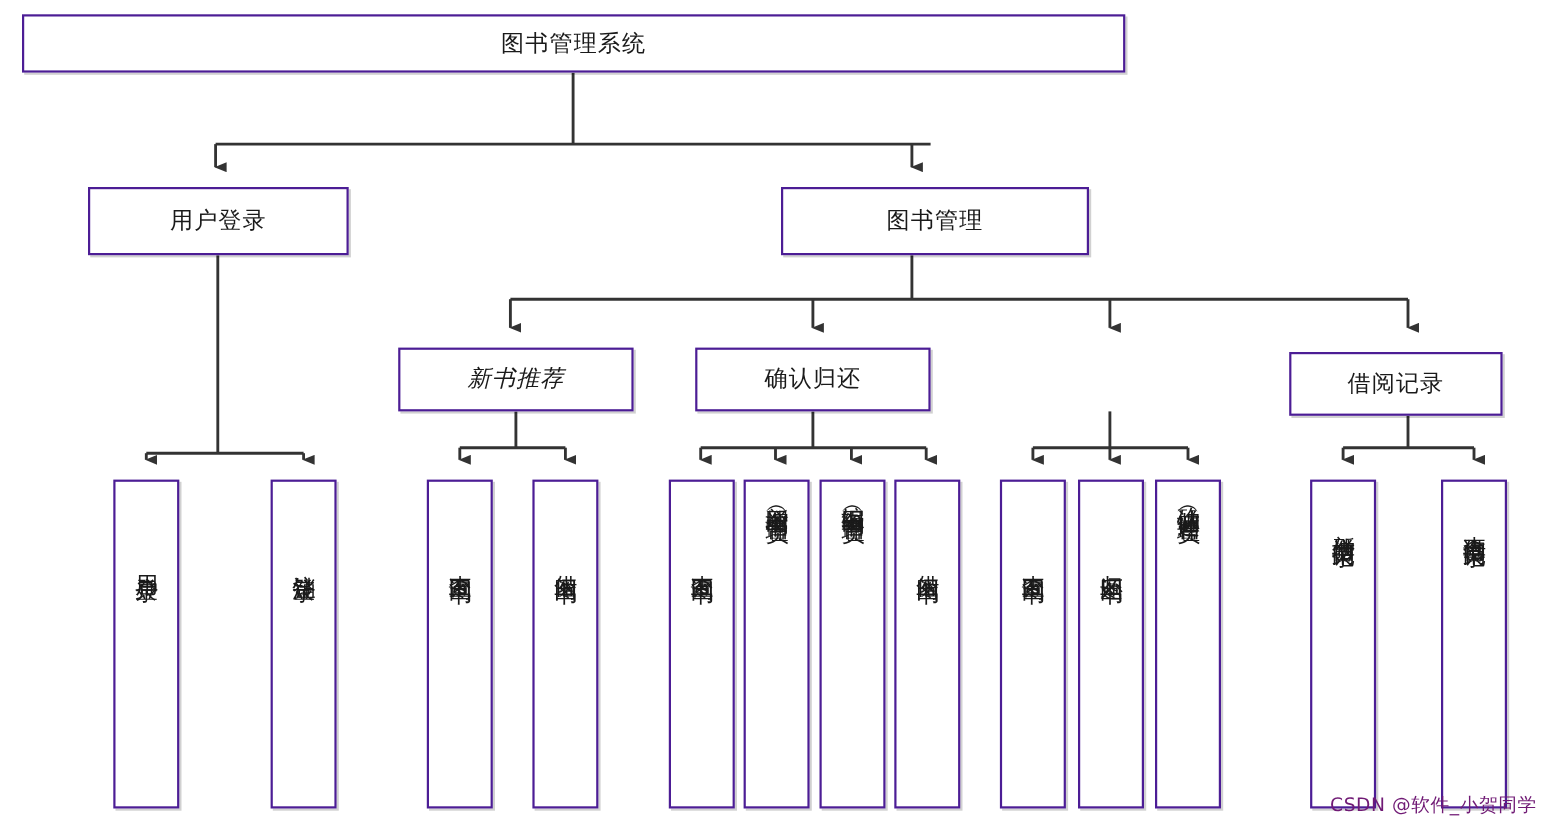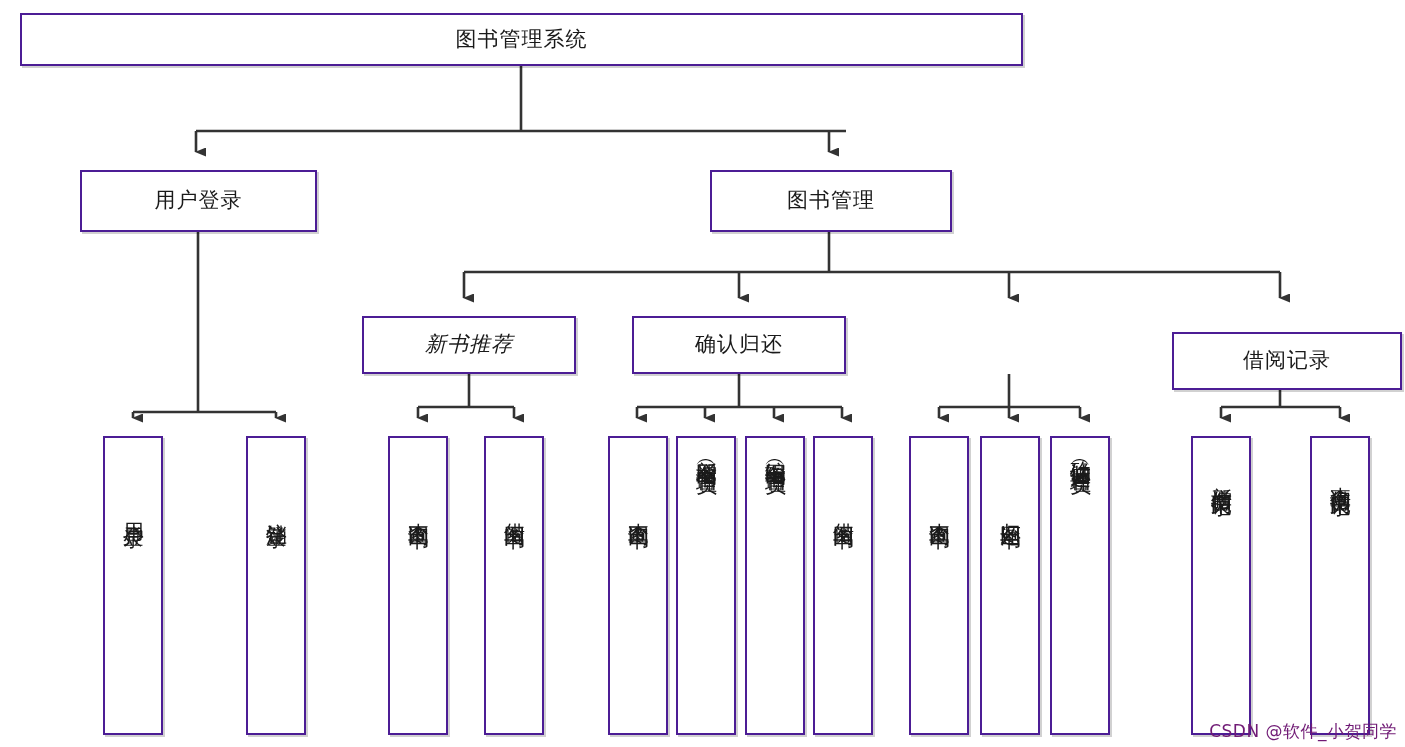--- a/index.html
+++ b/index.html
@@ -139,7 +139,7 @@
     <span class="node-label-h">用户登录</span>
   </div>
 
-  <div class="node-box" style="left:710px; top:170px; width:242px; height:62px;">
+  <div class="node-box" style="left:710px; top:170px; width:280px; height:62px;">
     <span class="node-label-h">图书管理</span>
   </div>
 

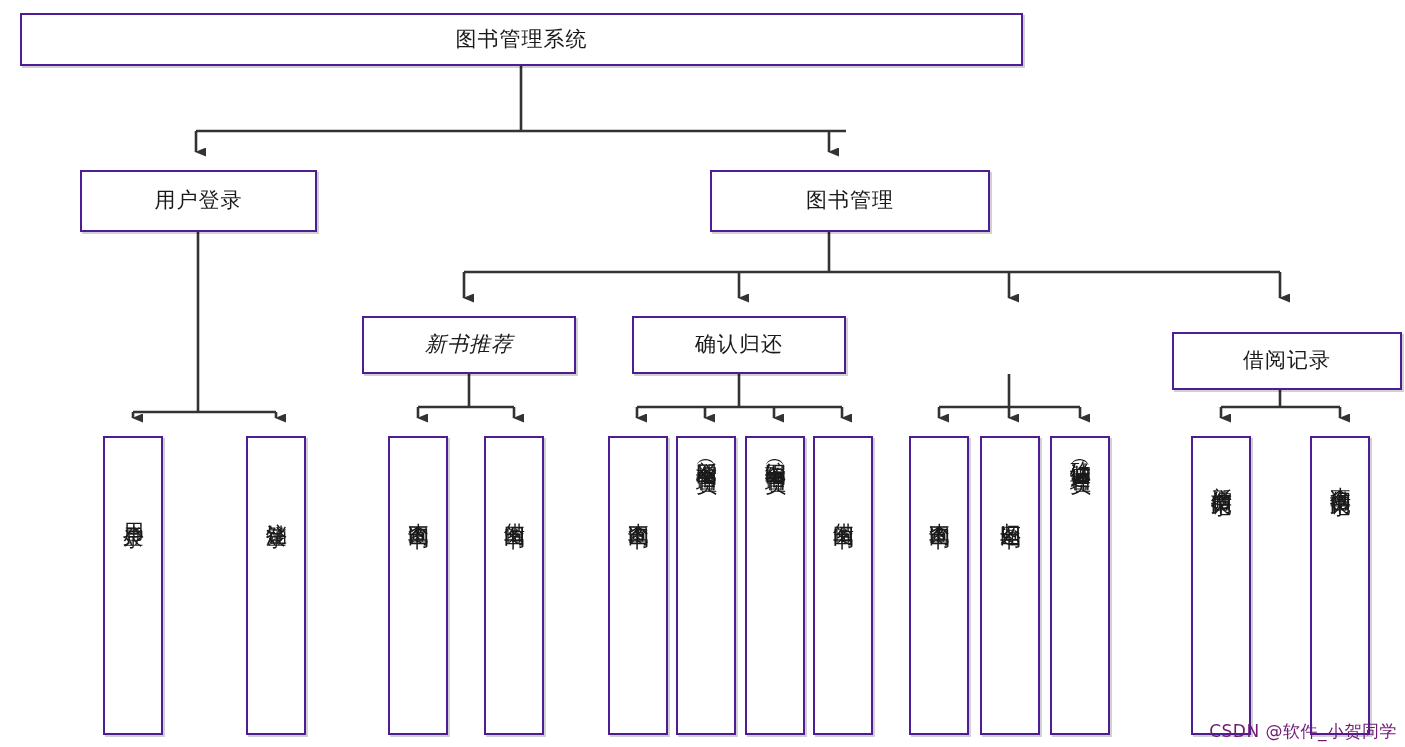--- a/index.html
+++ b/index.html
@@ -152,7 +152,7 @@
   </div>
 
 
-  <div class="node-box" style="left:1172px; top:332px; width:230px; height:58px;">
+  <div class="node-box" style="left:1172px; top:320px; width:194px; height:58px;">
     <span class="node-label-h">借阅记录</span>
   </div>
 

